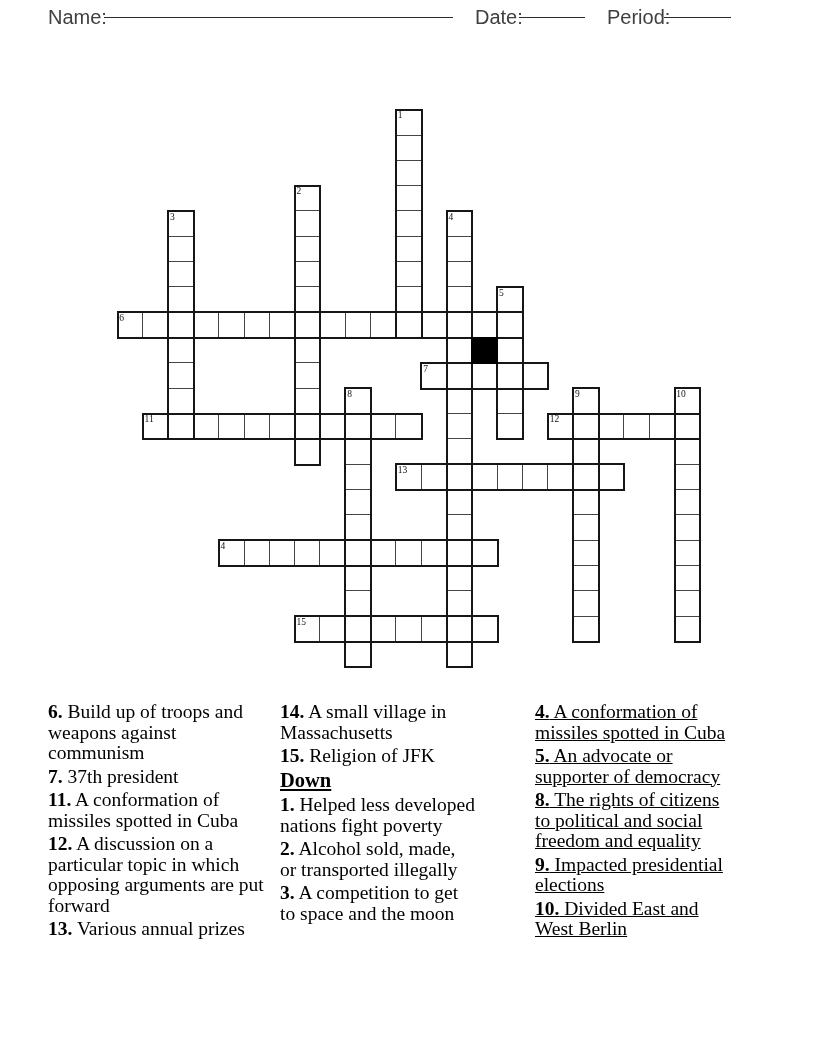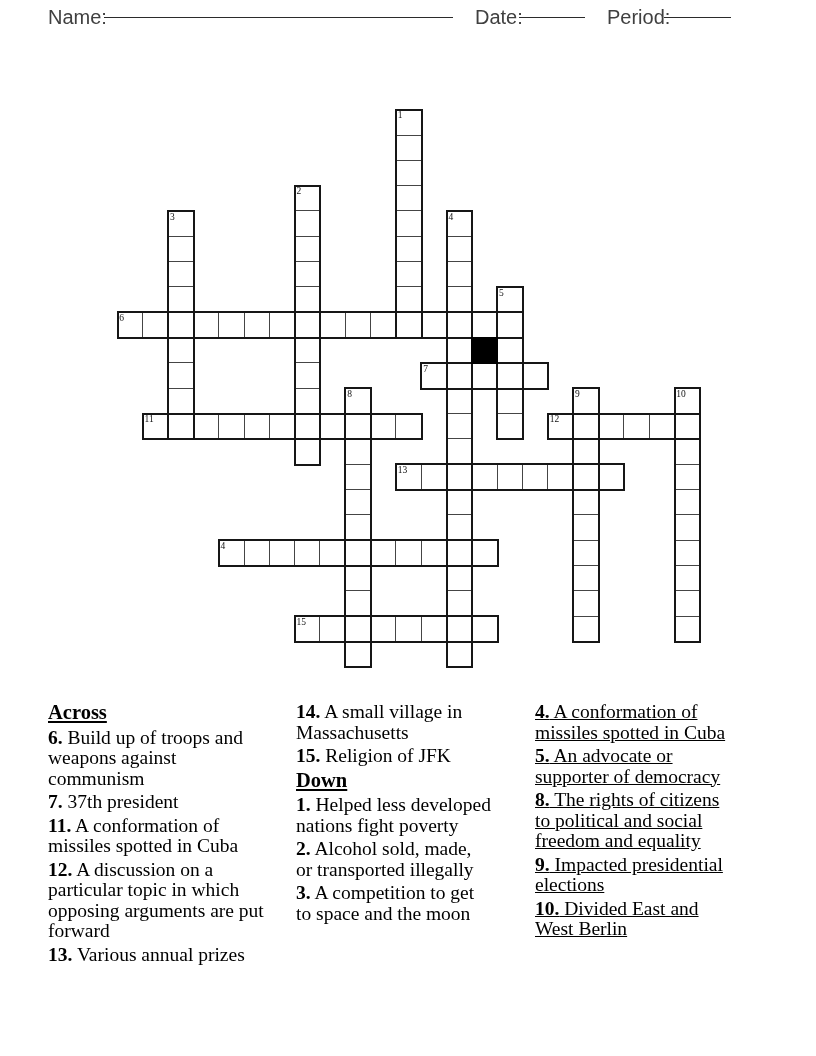--- a/index.html
+++ b/index.html
@@ -231,7 +231,6 @@
     </div>
 
   <div class="clue-col col-1">
-      <div class="clue-header">Across</div>
       <p class="clue"><span class="clue-num">6.</span> Build up of troops and<br>weapons against<br>communism</p>
       <p class="clue"><span class="clue-num">7.</span> 37th president</p>
       <p class="clue"><span class="clue-num">11.</span> A conformation of<br>missiles spotted in Cuba</p>

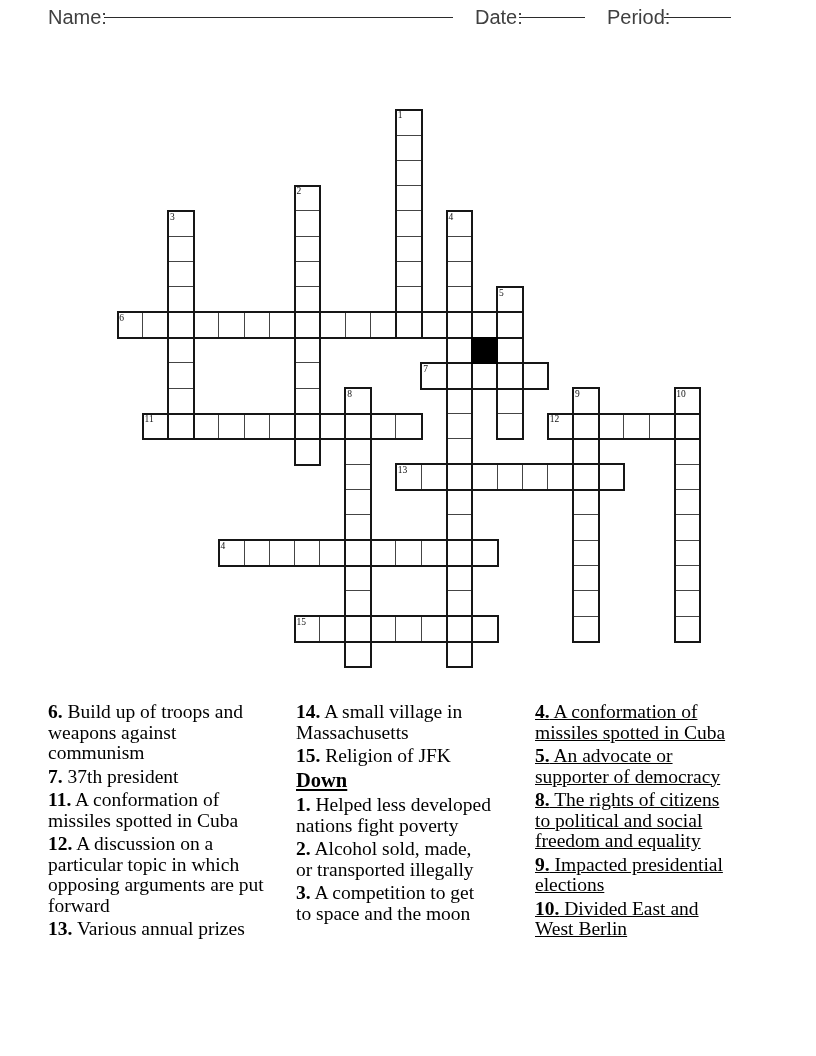--- a/index.html
+++ b/index.html
@@ -48,7 +48,7 @@
   .clue { margin:0 0 3px 0; }
   .clue .clue-num { font-weight:bold; }
   .col-1 { left:48px;  width:240px; }
-  .col-2 { left:296px; width:232px; }
+  .col-2 { left:280px; width:232px; }
   .col-3 { left:535px; width:248px;text-decoration:underline; }
 </style>
 </head>

